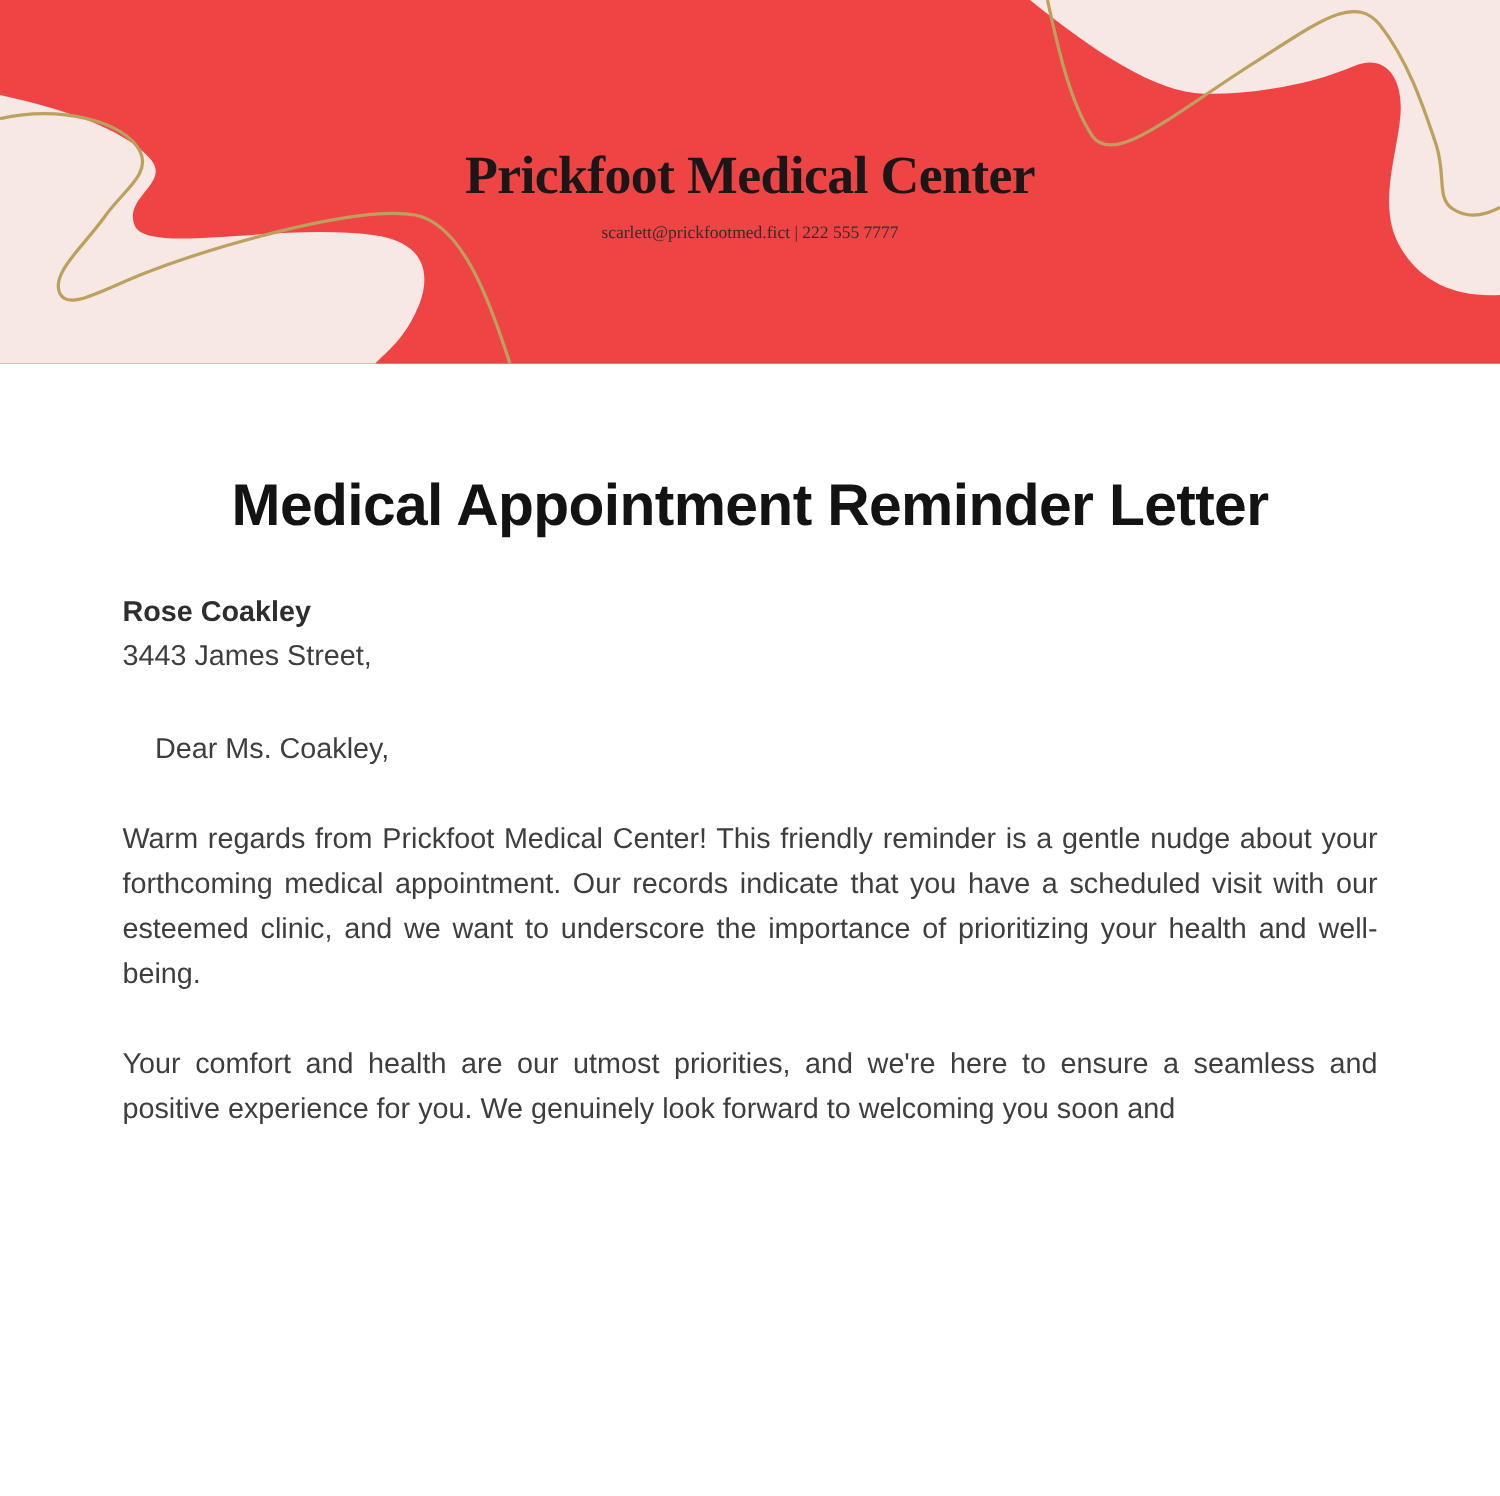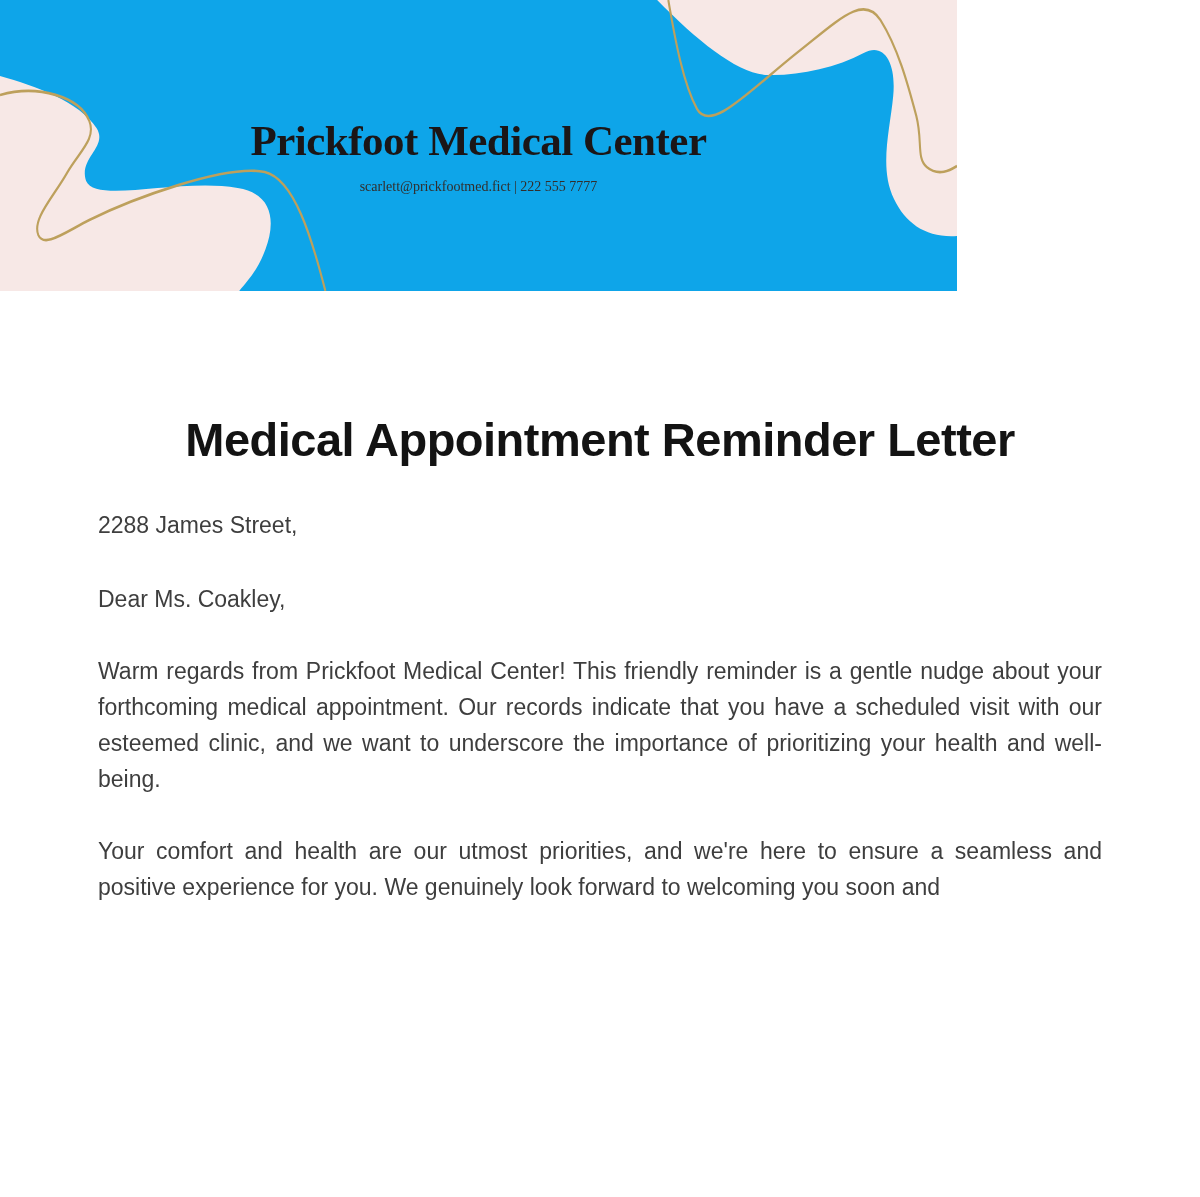--- a/index.html
+++ b/index.html
@@ -17,9 +17,9 @@
     
     .letterhead {
       position: relative;
-      width: 957px;
+      width: 1200px;
       height: 291px;
-      background: #0ea5e9;
+      background: #ef4444;
       overflow: hidden;
     }
     .letterhead svg {

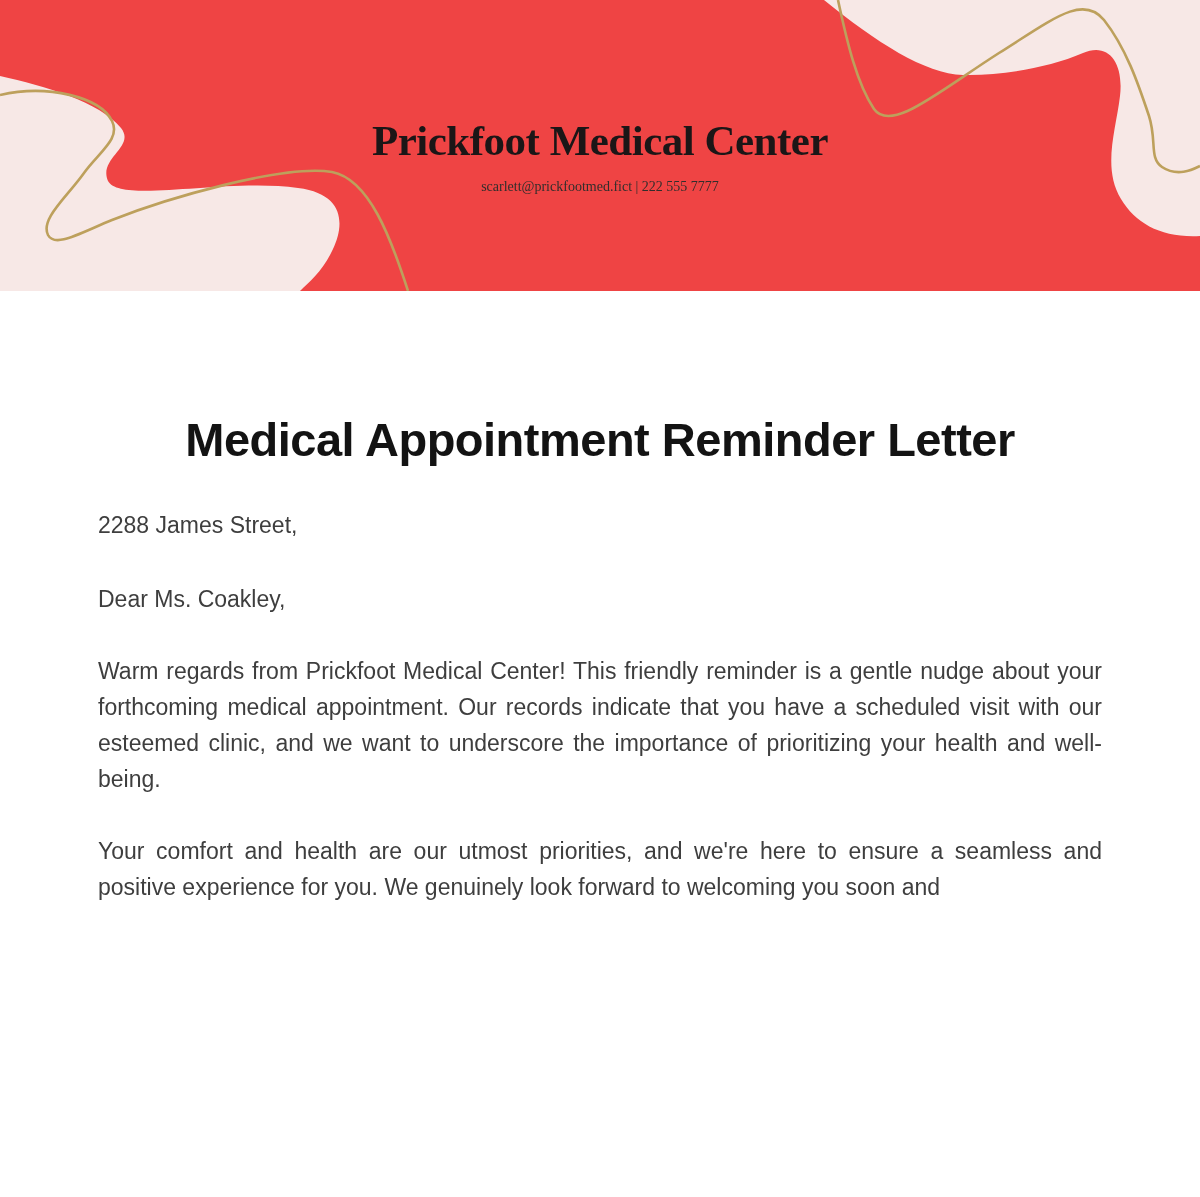--- a/index.html
+++ b/index.html
@@ -62,7 +62,7 @@
       line-height: 36px;
     }
     .letter-title {
-      margin: 116px 0 0;
+      margin: 80px 0 0;
       text-align: center;
       font-weight: 700;
       font-size: 47px;

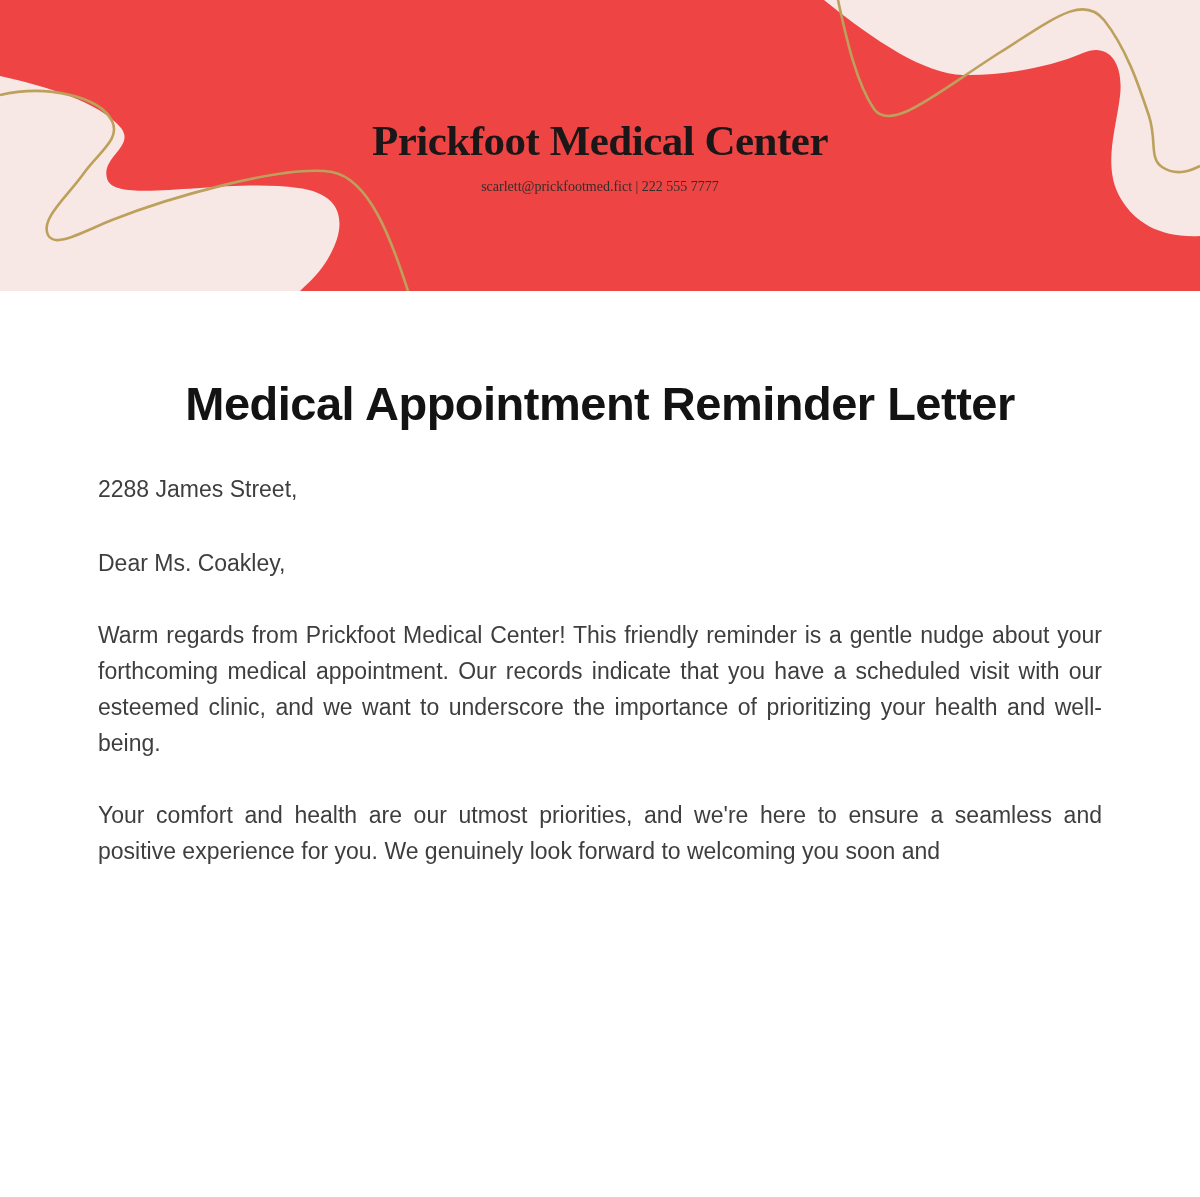--- a/index.html
+++ b/index.html
@@ -130,6 +130,7 @@
 
 
     <div class="recipient">
+      <p class="name">Rose Coakley</p>
       <p>2288 James Street,</p>
     </div>
 

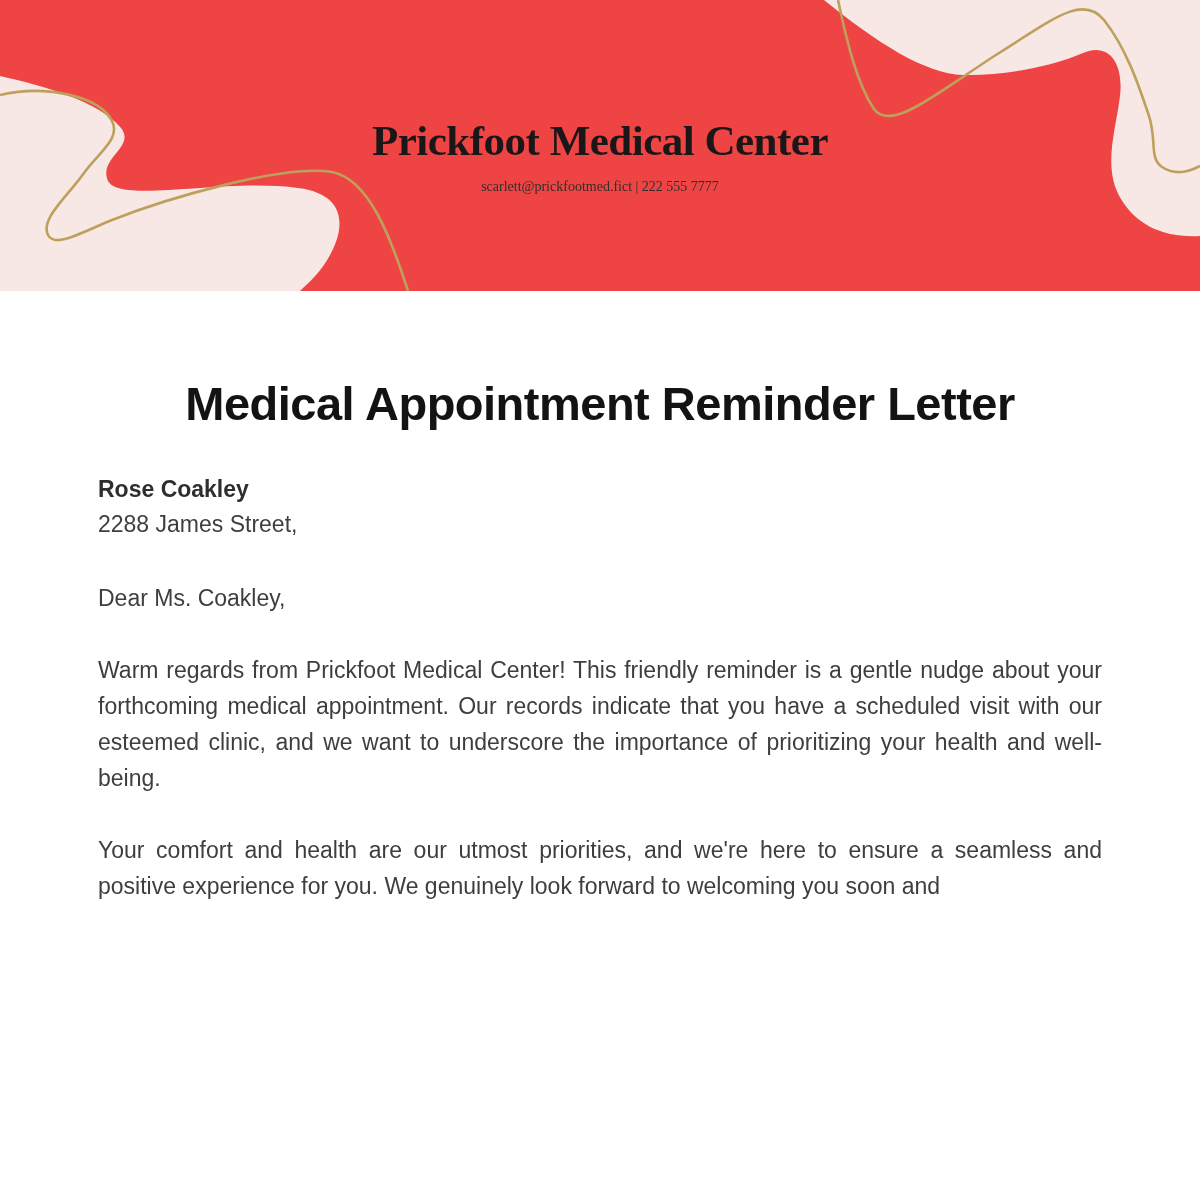--- a/index.html
+++ b/index.html
@@ -131,7 +131,7 @@
 
     <div class="recipient">
       <p class="name">Rose Coakley</p>
-      <p>2288 James Street,</p>
+      <p>3443 James Street,</p>
     </div>
 
     <p class="salutation">Dear Ms. Coakley,</p>

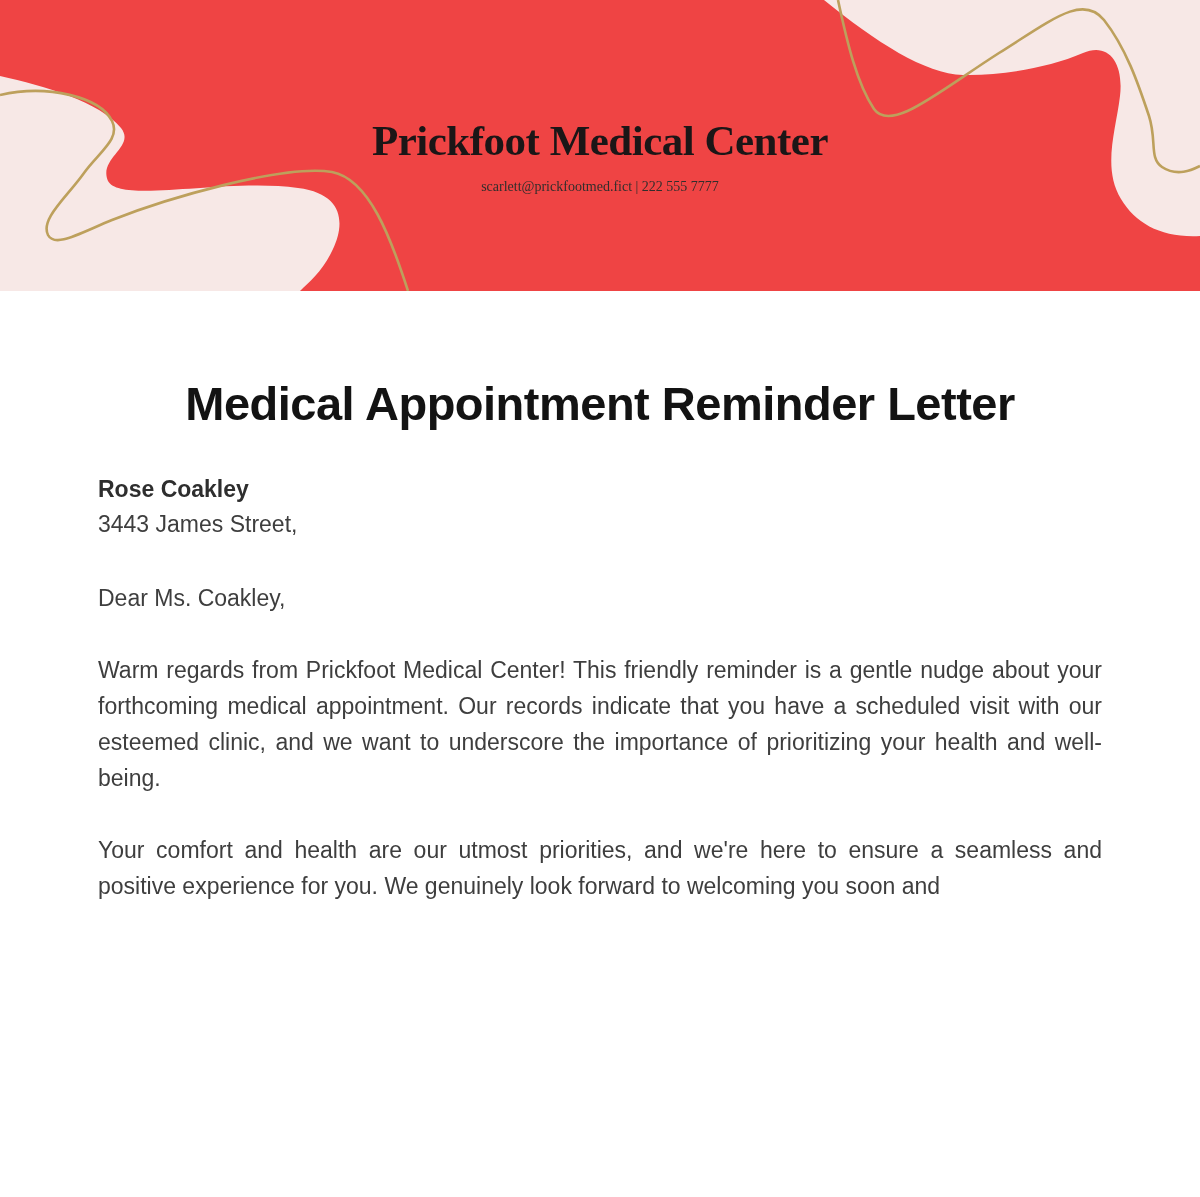--- a/index.html
+++ b/index.html
@@ -74,7 +74,7 @@
     .date { margin: 49px 0 0; }
     .recipient { margin-top: 36px; line-height: 35px; }
     .recipient .name { font-weight: 700; color: #2E2E2E; }
-    .salutation { margin-top: 38px; }
+    .salutation { margin-top: 38px; margin-left: 26px; }
     .para { margin: 36px 0 0; text-align: justify; }
   </style>
 </head>

